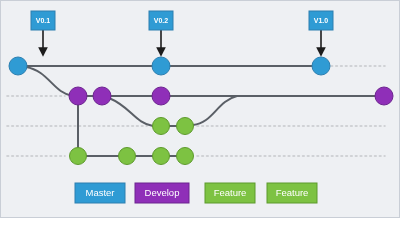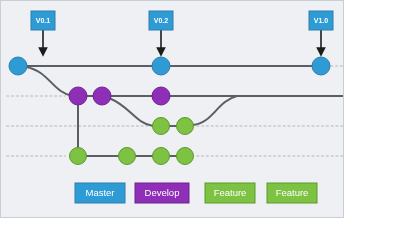--- a/index.html
+++ b/index.html
@@ -9,7 +9,7 @@
   }
   #root {
     position: relative;
-    width: 344px;
+    width: 400px;
     height: 218px;
     background: #eef0f3;
     border: 1px solid #c9ced6;

